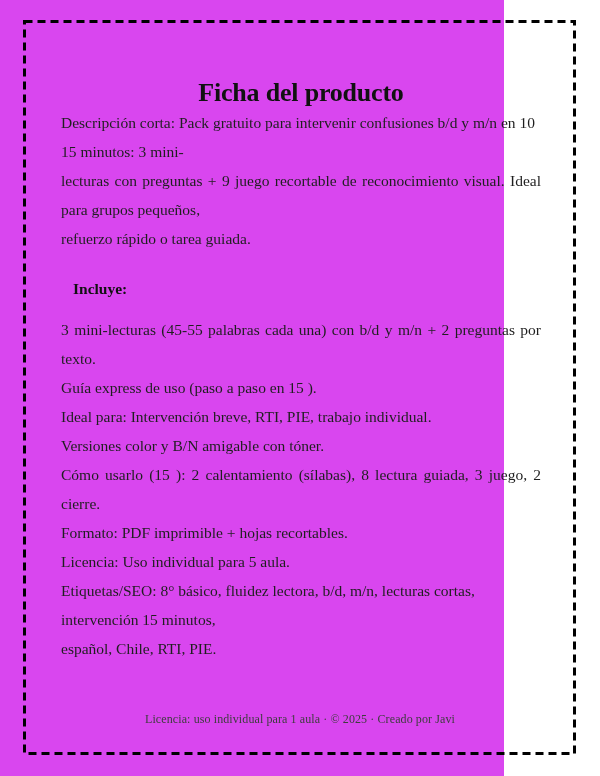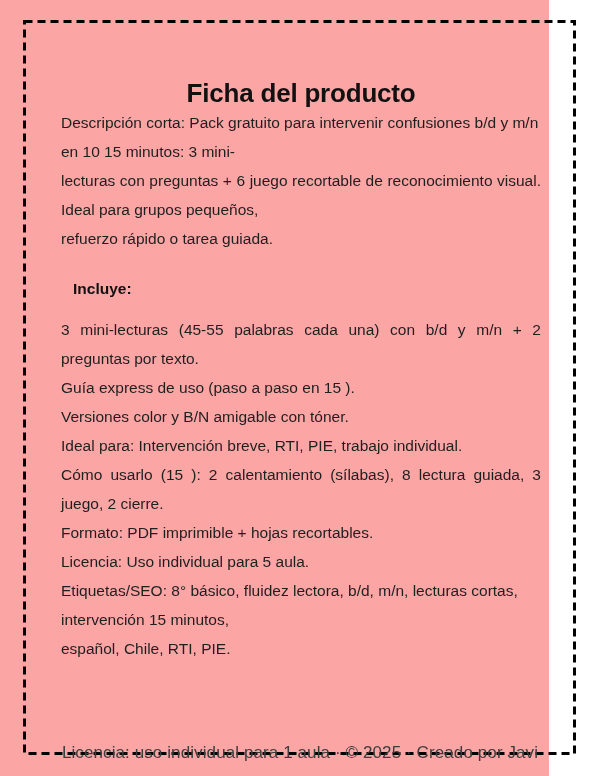--- a/index.html
+++ b/index.html
@@ -18,10 +18,11 @@
 
   .page {
     position: relative;
-    width: 549px;
+    width: 504px;
     height: 776px;
-    background: #fca5a5;
+    background: #d946ef;
     box-sizing: border-box;
+    font-family: Liberation Serif, serif;
   }
 
   

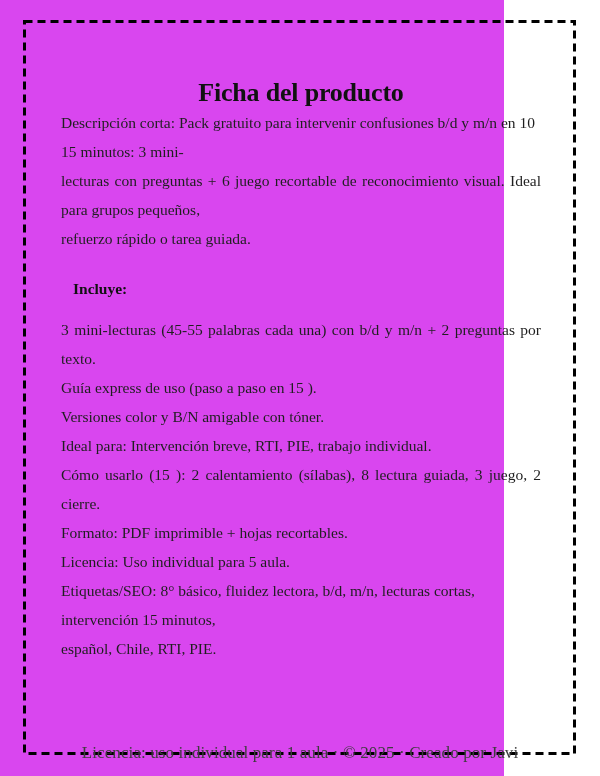--- a/index.html
+++ b/index.html
@@ -129,7 +129,7 @@
 
     <div class="block">
       <p class="para">Descripción corta: Pack gratuito para intervenir confusiones b/d y m/n en 10 15 minutos: 3 mini-</p>
-      <p class="para justify">lecturas con preguntas + 6 juego recortable de reconocimiento visual. Ideal para grupos pequeños,</p>
+      <p class="para justify">lecturas con preguntas + 9 juego recortable de reconocimiento visual. Ideal para grupos pequeños,</p>
       <p class="para">refuerzo rápido o tarea guiada.</p>
     </div>
 

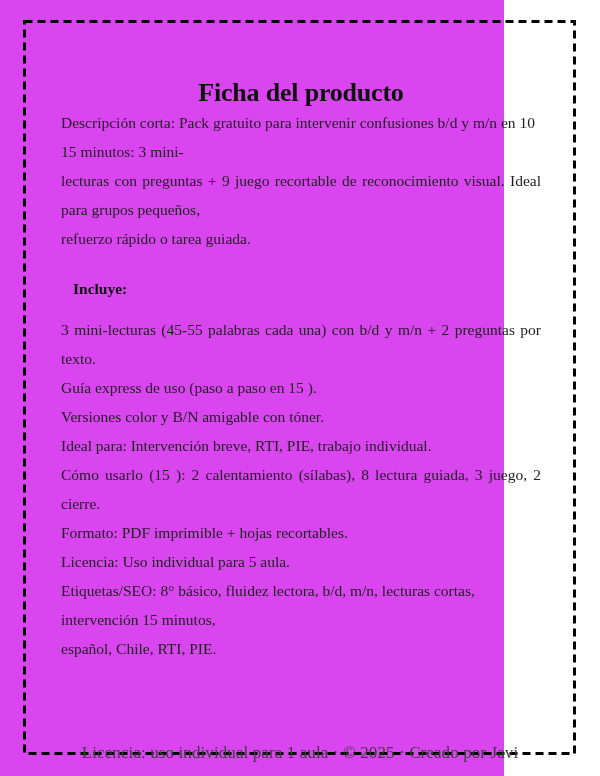--- a/index.html
+++ b/index.html
@@ -138,8 +138,8 @@
     <ul class="list">
       <li class="justify">3 mini-lecturas (45-55 palabras cada una) con b/d y m/n + 2 preguntas por texto.</li>
       <li>Guía express de uso (paso a paso en 15 ).</li>
+      <li>Ideal para: Intervención breve, RTI, PIE, trabajo individual.</li>
       <li>Versiones color y B/N amigable con tóner.</li>
-      <li>Ideal para: Intervención breve, RTI, PIE, trabajo individual.</li>
       <li class="justify">Cómo usarlo (15 ): 2 calentamiento (sílabas), 8 lectura guiada, 3 juego, 2 cierre.</li>
       <li>Formato: PDF imprimible + hojas recortables.</li>
       <li>Licencia: Uso individual para 5 aula.</li>

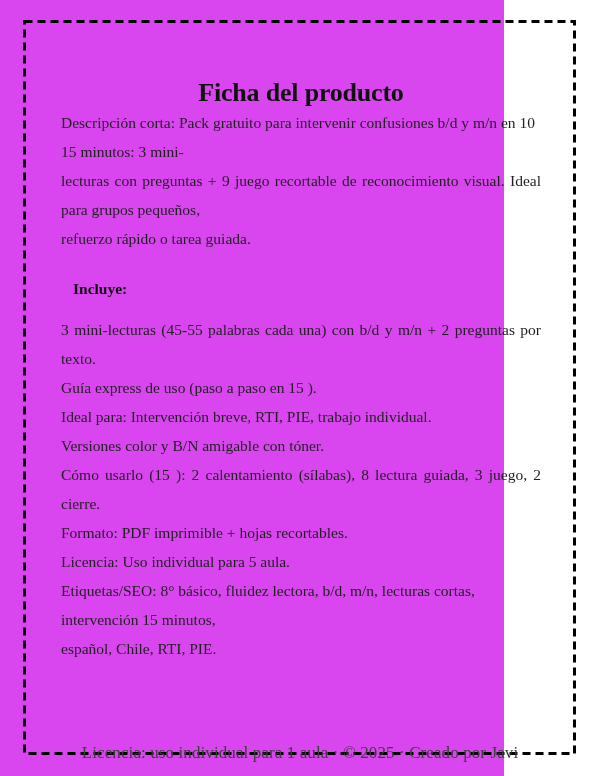--- a/index.html
+++ b/index.html
@@ -105,10 +105,10 @@
   .footer {
     position: absolute;
     left: 0;
-    top: 745px;
+    top: 711px;
     width: 600px;
     text-align: center;
-    font-size: 17px;
+    font-size: 12px;
     line-height: 16px;
     color: #3d3d3d;
     letter-spacing: 0.1px;

